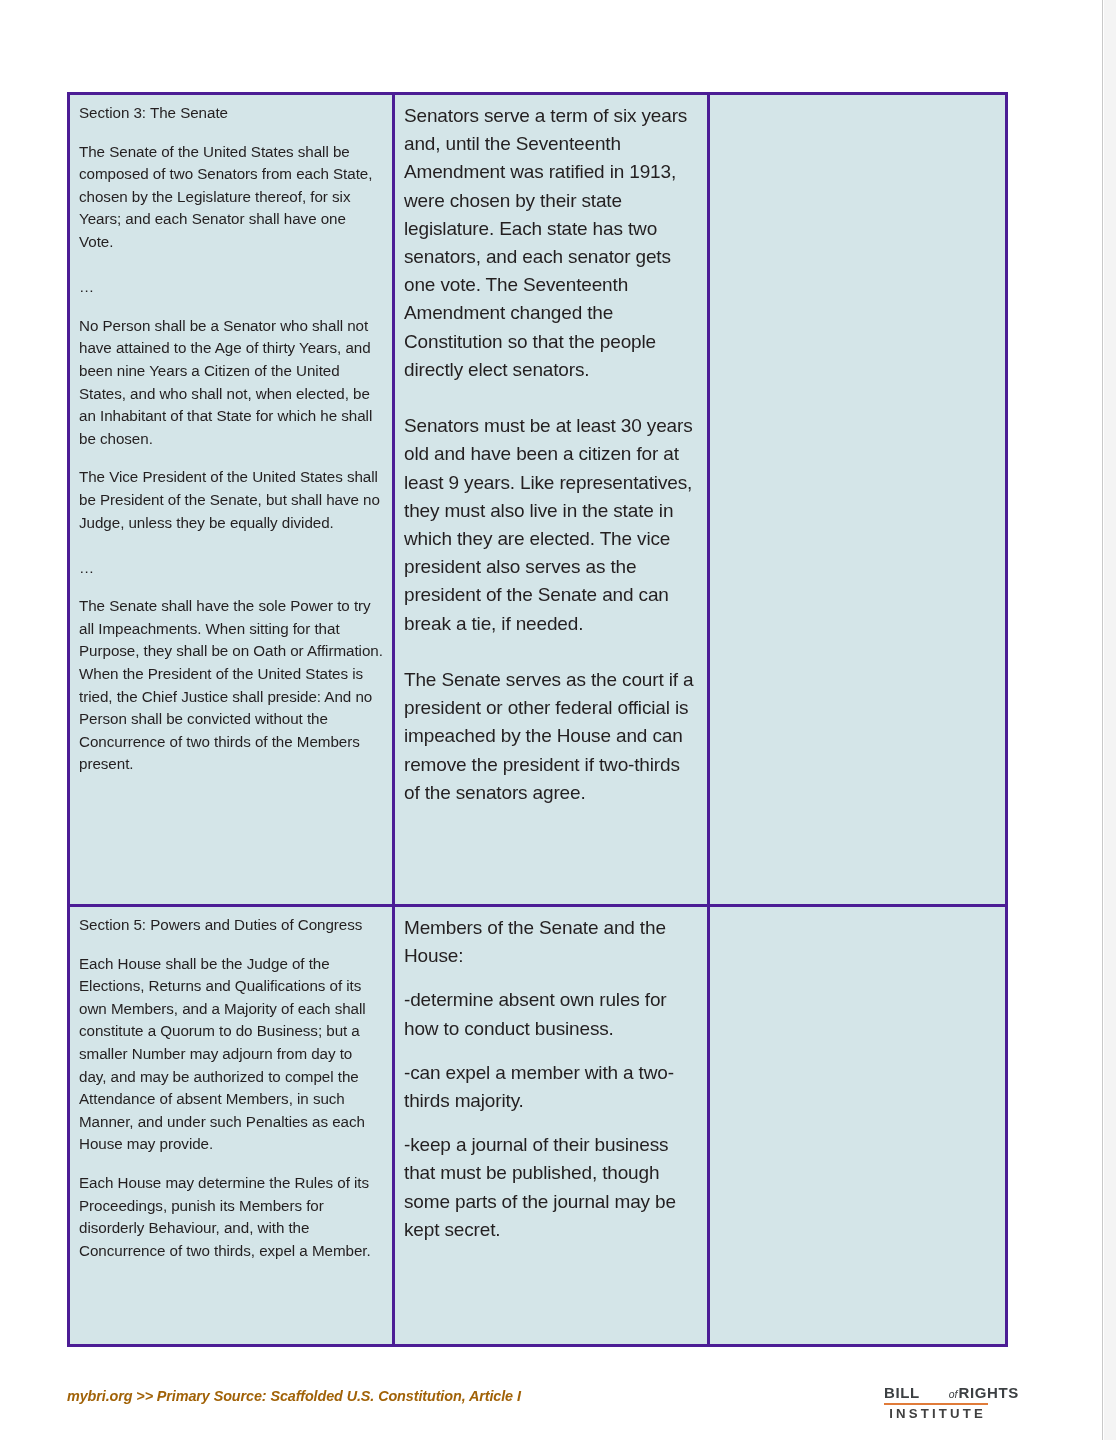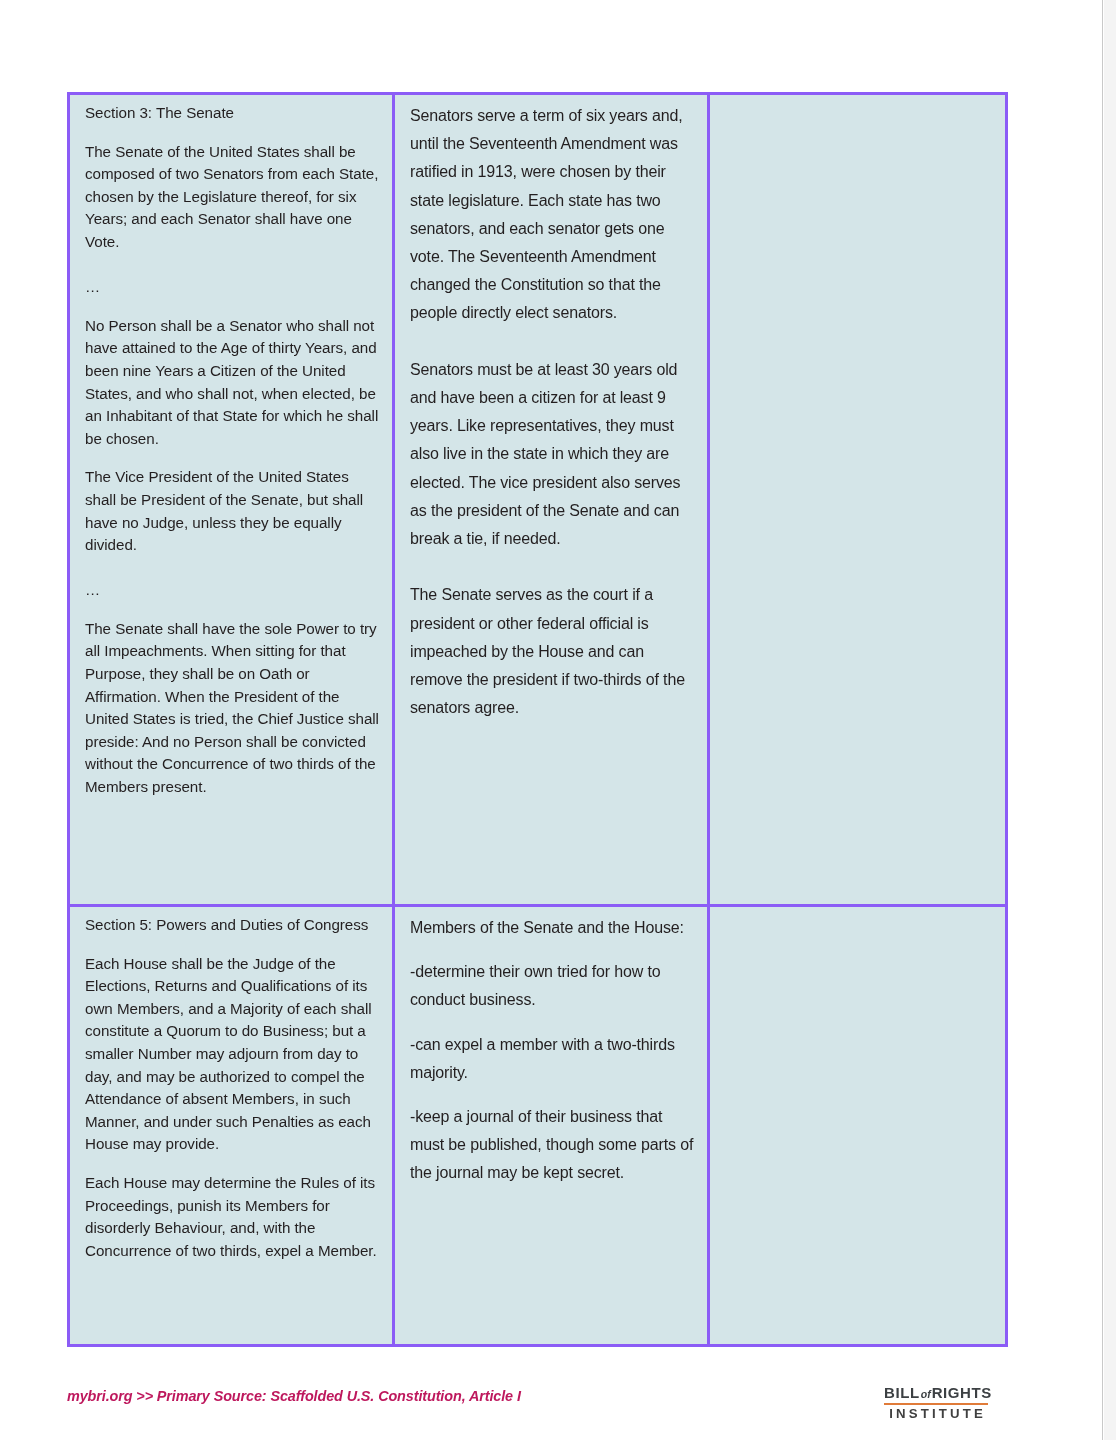--- a/index.html
+++ b/index.html
@@ -45,10 +45,10 @@
     table-layout: fixed;
   }
   .scaffold-table td {
-    border: 3px solid #8b5cf6;
+    border: 3px solid #4c1d95;
     background: #d4e5e8;
     vertical-align: top;
-    padding: 7px 9px 10px 15px;
+    padding: 7px 9px 10px 9px;
     box-sizing: border-box;
   }
   td.col-source   { width: 325px; }

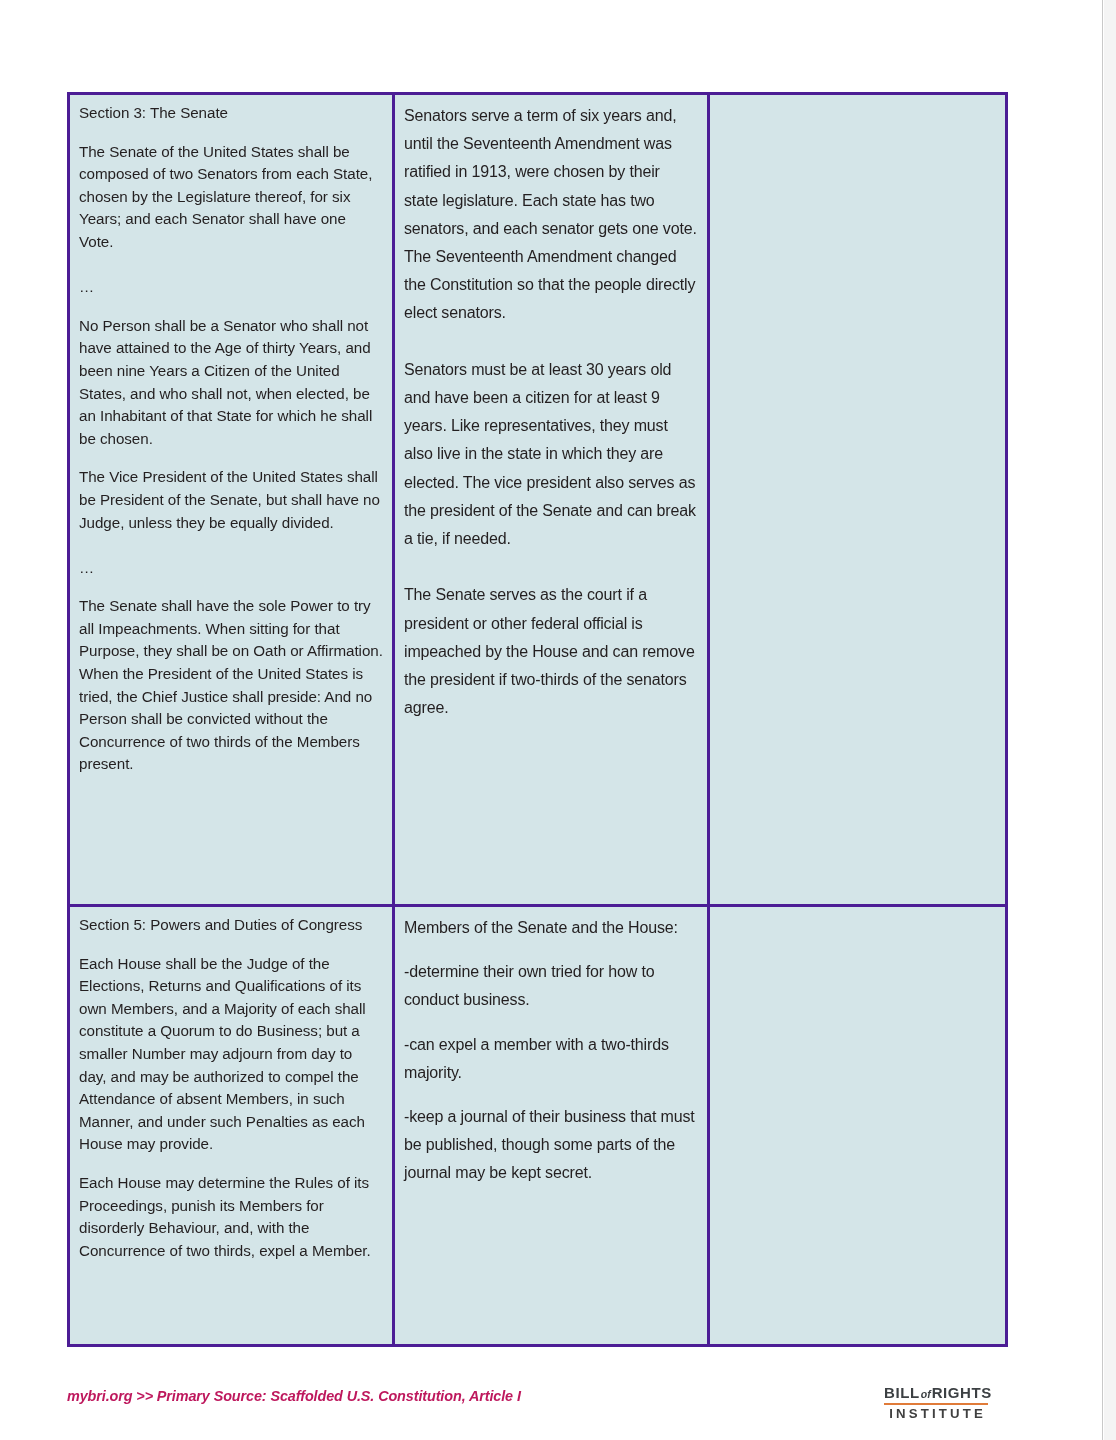--- a/index.html
+++ b/index.html
@@ -64,7 +64,7 @@
   }
   
   .plain-text {
-    font-size: 16px;
+    font-size: 19px;
     line-height: 28.2px;
     color: #231f20;
     letter-spacing: -0.15px;

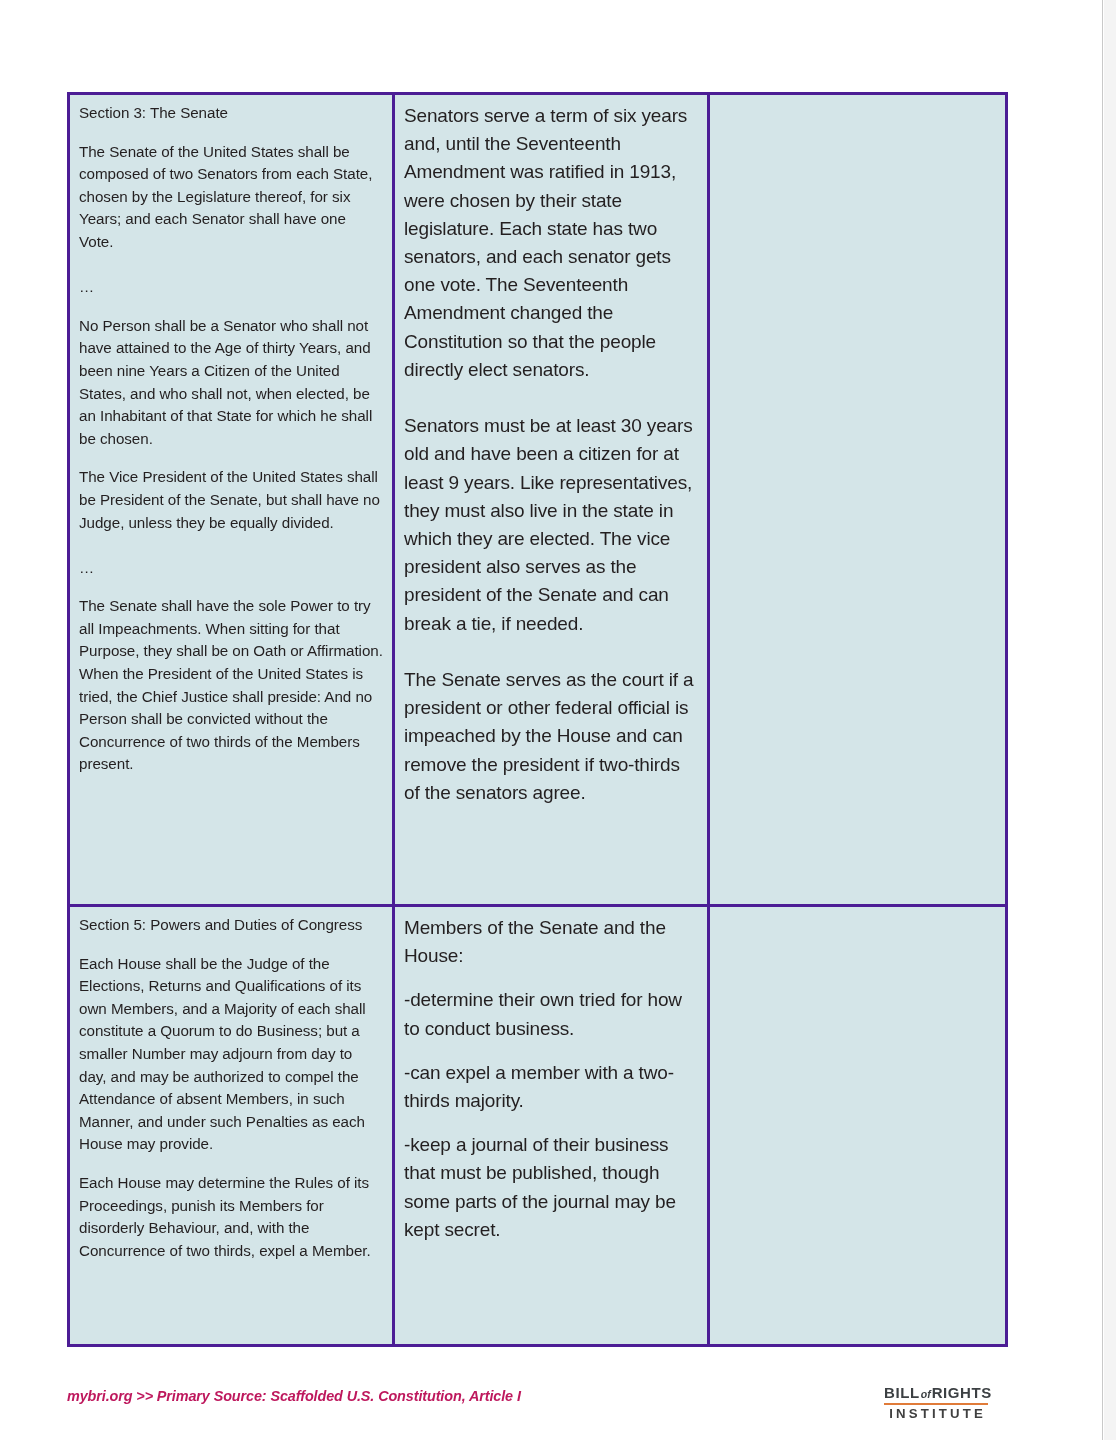--- a/index.html
+++ b/index.html
@@ -184,7 +184,7 @@
         <td class="col-plain">
           <div class="plain-text">
             <p class="para">Members of the Senate and the House:</p>
-            <p class="para">-determine their own tried for how to conduct business.</p>
+            <p class="para">-determine absent own rules for how to conduct business.</p>
             <p class="para">-can expel a member with a two-thirds majority.</p>
             <p class="para">-keep a journal of their business that must be published, though some parts of the journal may be kept secret.</p>
           </div>

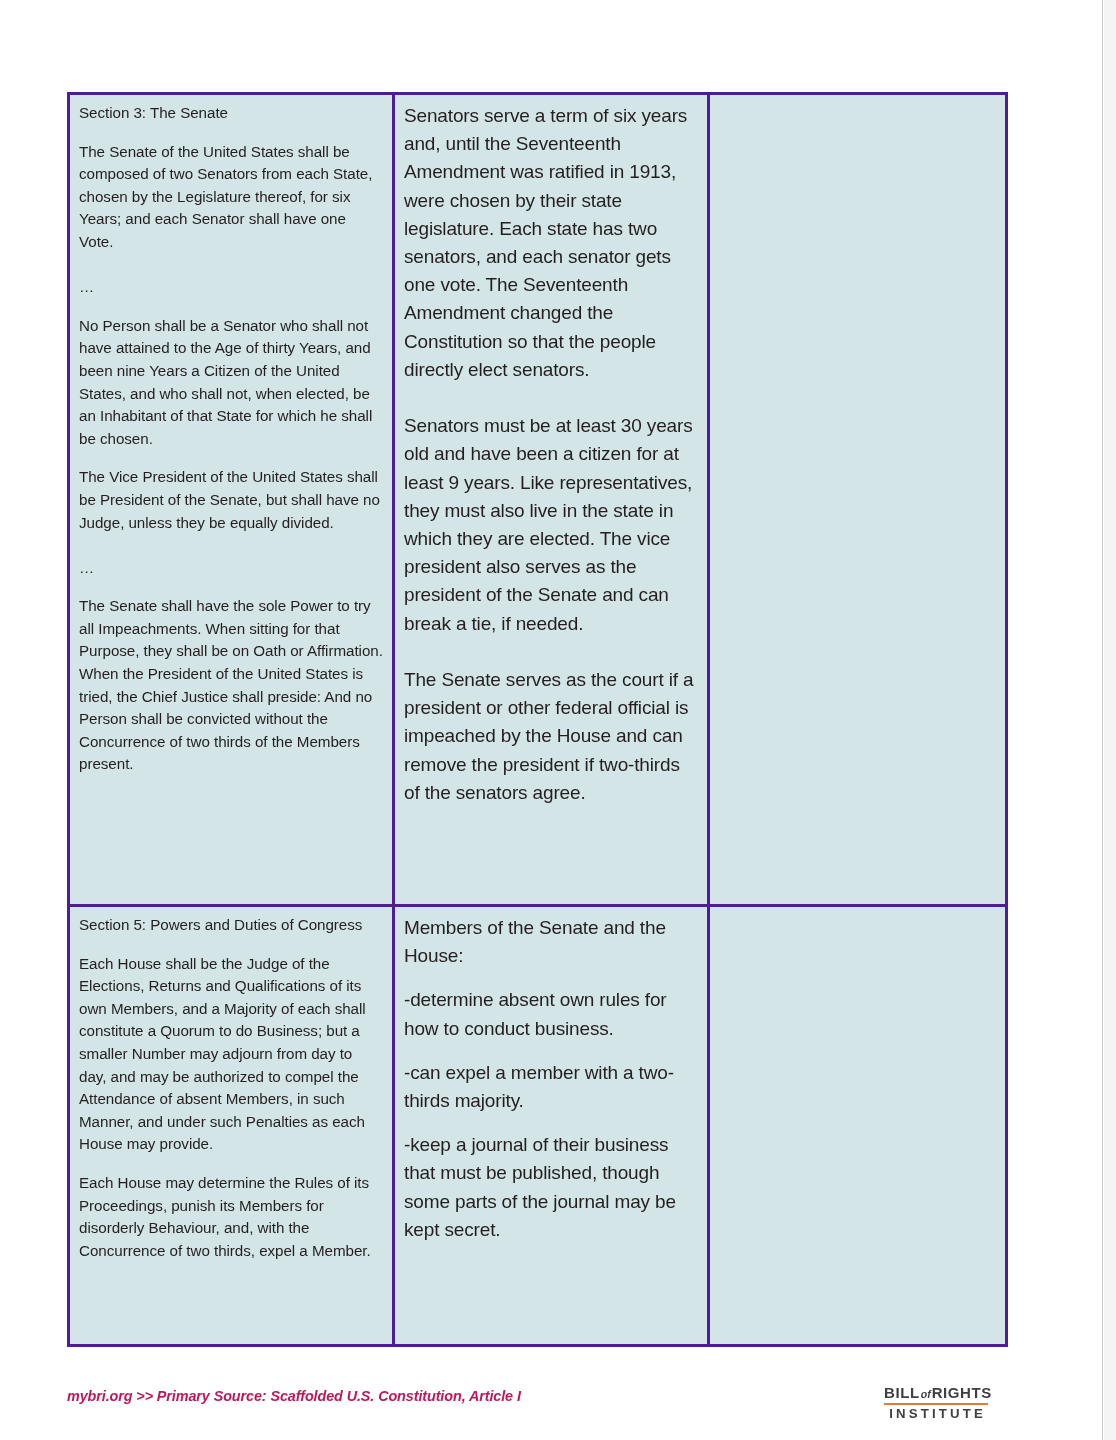--- a/index.html
+++ b/index.html
@@ -93,7 +93,7 @@
     font-size: 14.4px;
     font-style: italic;
     font-weight: bold;
-    color: #be185d;
+    color: #a16207;
     letter-spacing: -0.1px;
     white-space: nowrap;
   }

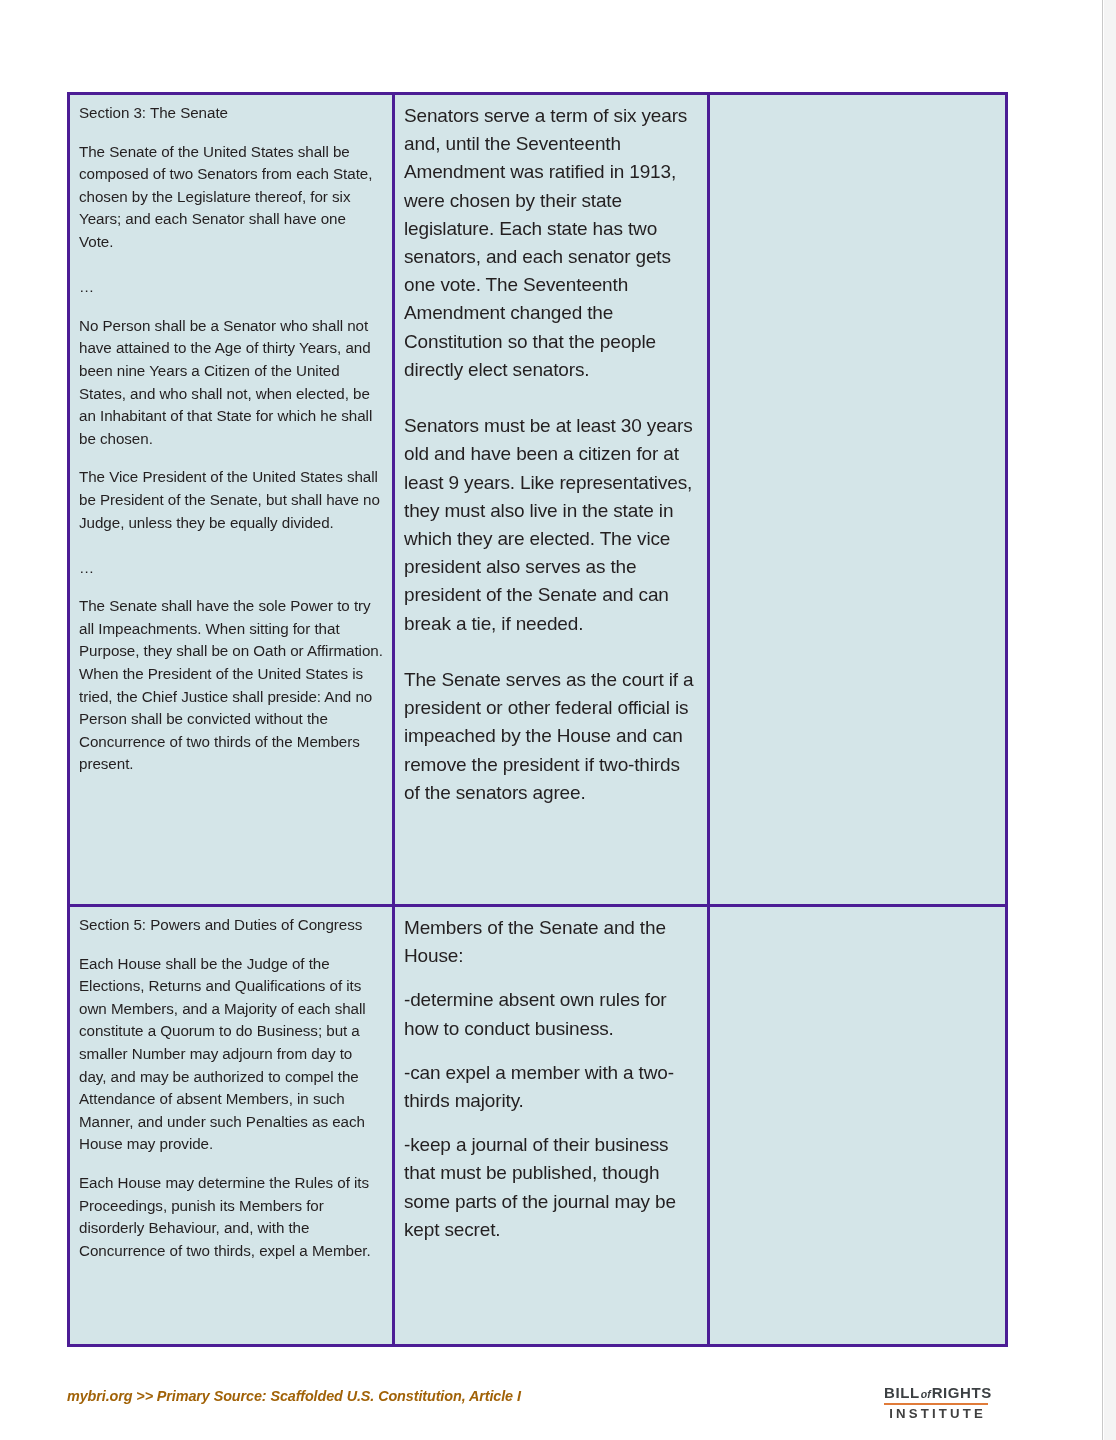--- a/index.html
+++ b/index.html
@@ -118,10 +118,11 @@
   .bri-of {
     font-size: 10.5px;
     font-style: italic;
-    font-weight: bold;
+    font-weight: normal;
     letter-spacing: 0px;
     color: #3c4043;
     padding: 0 1px;
+    margin-left: 28px;
   }
   .bri-rule {
     height: 2px;

